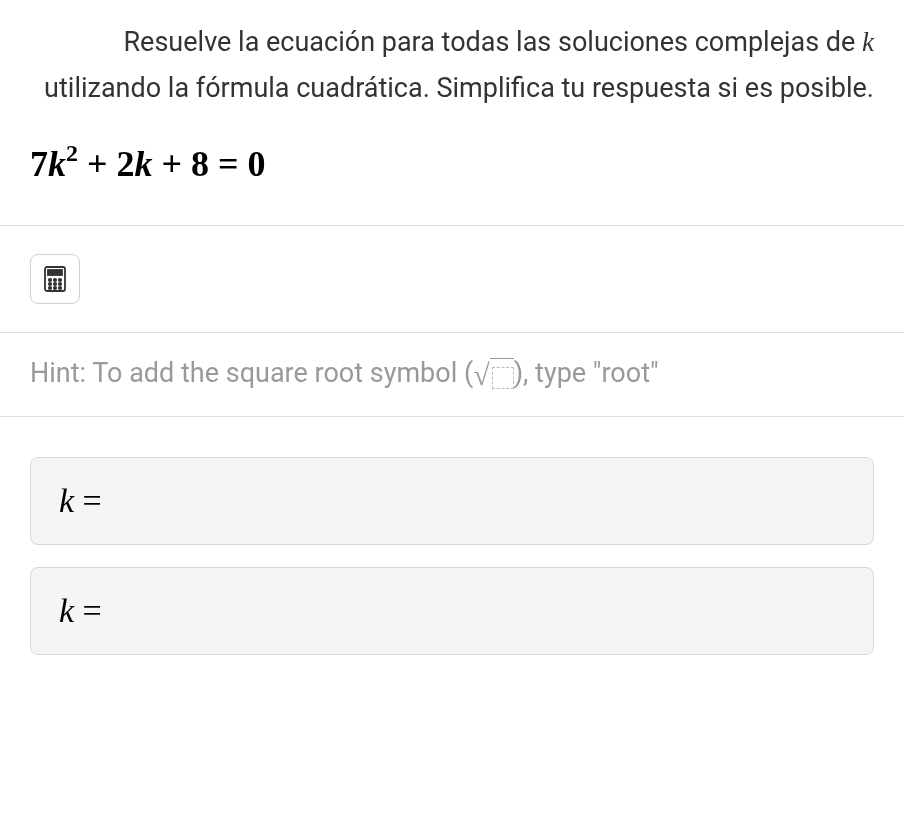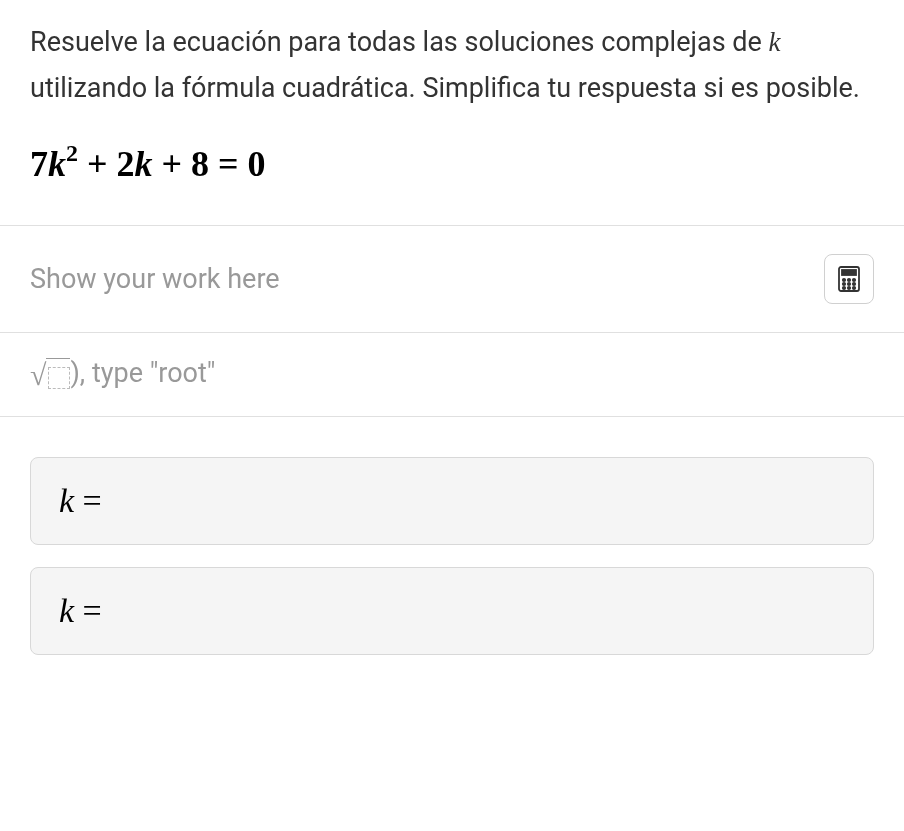--- a/index.html
+++ b/index.html
@@ -19,6 +19,7 @@
       font-size: 27px;
       line-height: 1.7;
       color: #333333;
+      text-align: right;
     }
     .problem-text .italic-var {
       font-family: 'Times New Roman', serif;

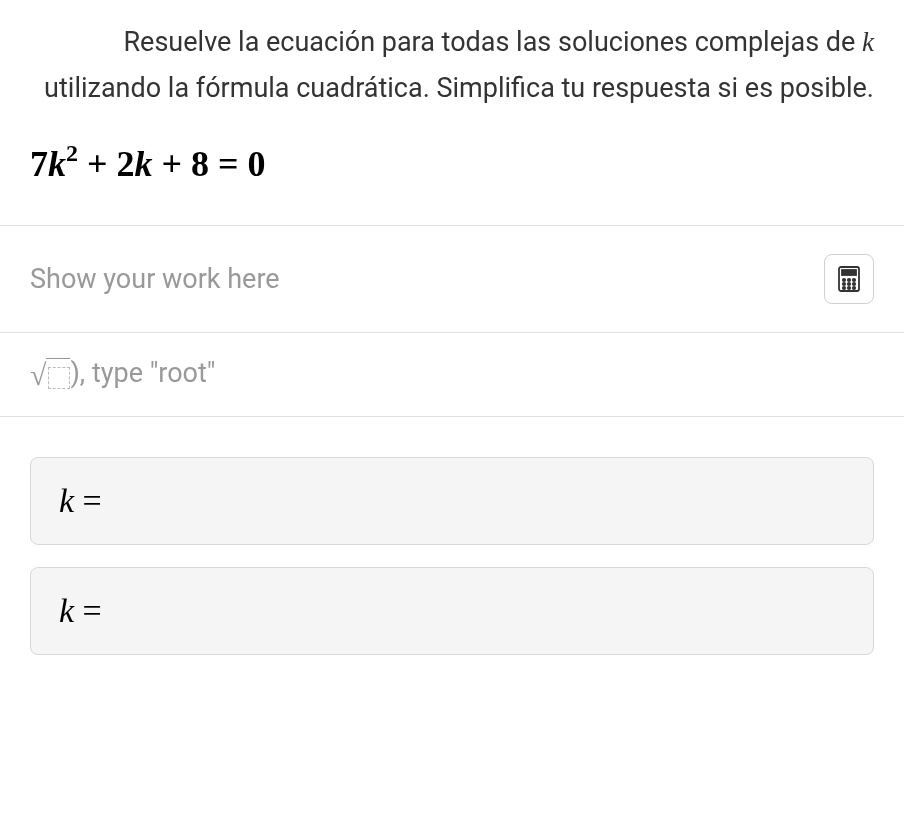--- a/index.html
+++ b/index.html
@@ -117,7 +117,6 @@
 </div>
 
 <div class="work-section">
-  <div class="work-placeholder">Show your work here</div>
   <div class="calc-button">
     <svg class="calc-icon" viewBox="0 0 22 26" fill="none" stroke="#333333" stroke-width="1.8">
       <rect x="1" y="1" width="20" height="24" rx="2"></rect>

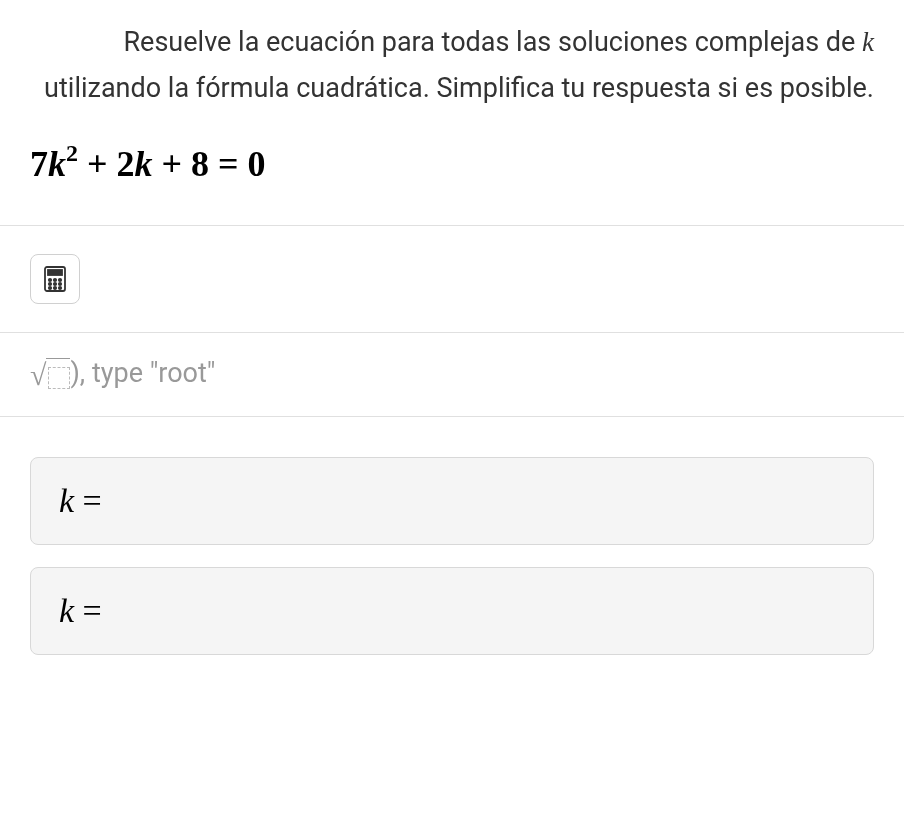--- a/index.html
+++ b/index.html
@@ -135,7 +135,7 @@
 </div>
 
 <div class="hint-section">
-  <span class="sqrt-symbol">
+  <span>Hint: To add the square root symbol (</span><span class="sqrt-symbol">
       <span style="font-size:30px;">√</span>
       <span style="border-top:1.5px solid #999999; display:inline-block; padding-top:2px;"><span class="sqrt-box"></span></span>
     </span><span>), type "root"</span>

